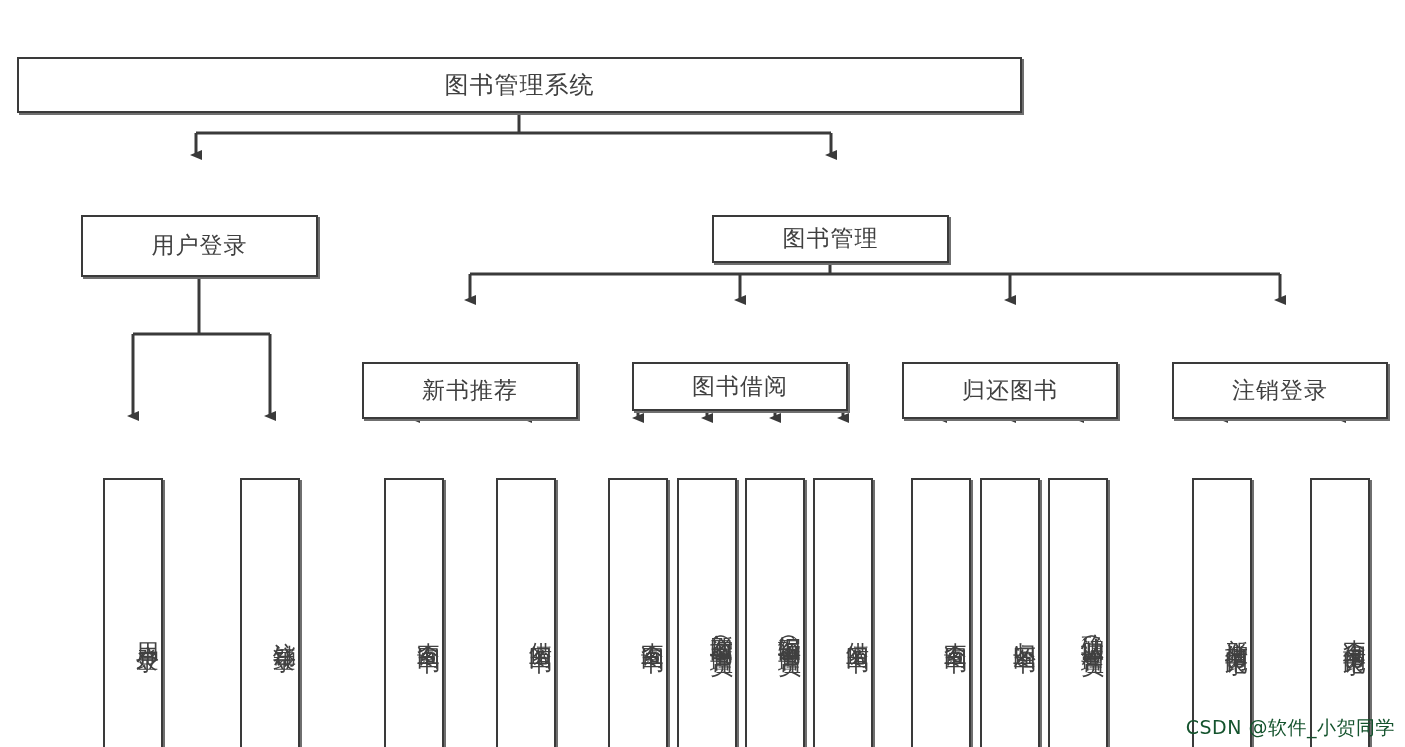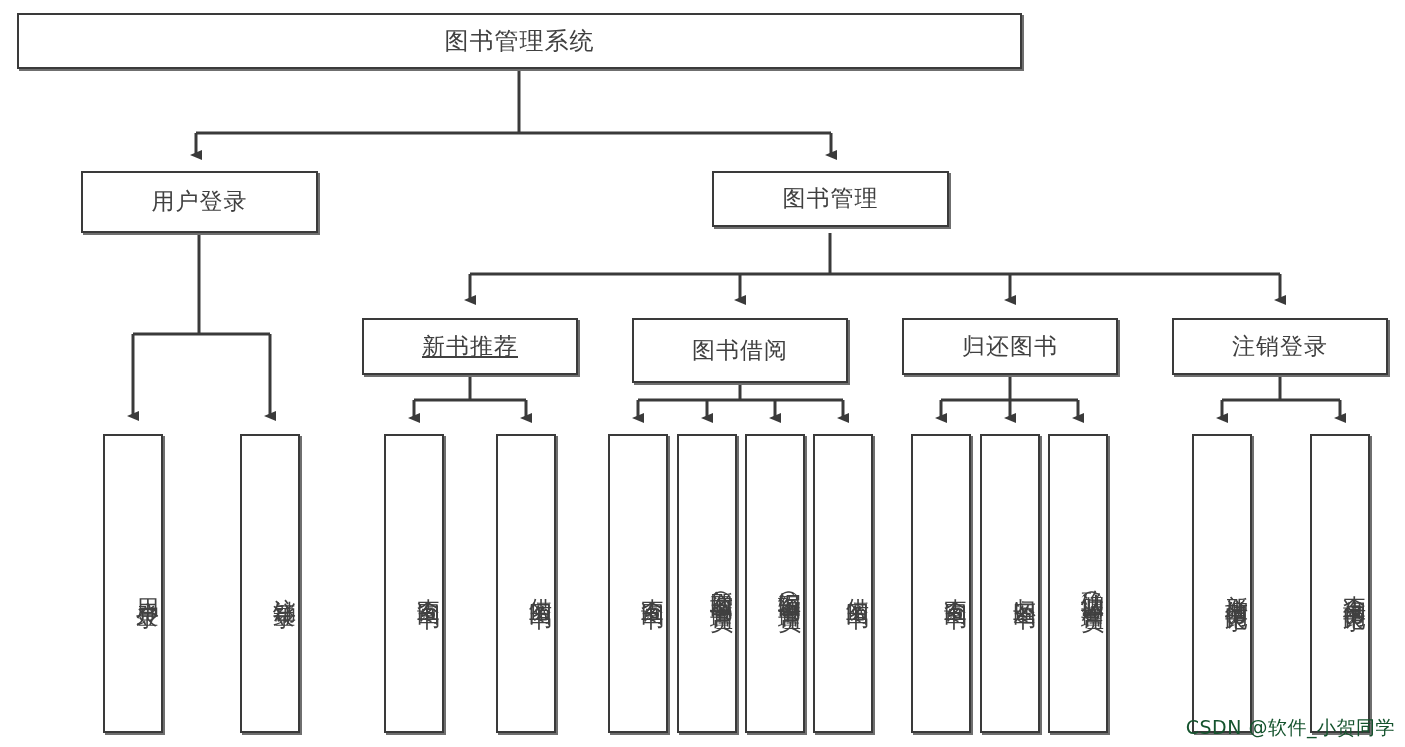--- a/index.html
+++ b/index.html
@@ -37,6 +37,7 @@
     color: #404040;
     line-height: 1.18;
     text-align: center;
+    margin-top: 44px;
   }
   .node.horiz {
     font-size: 23px;

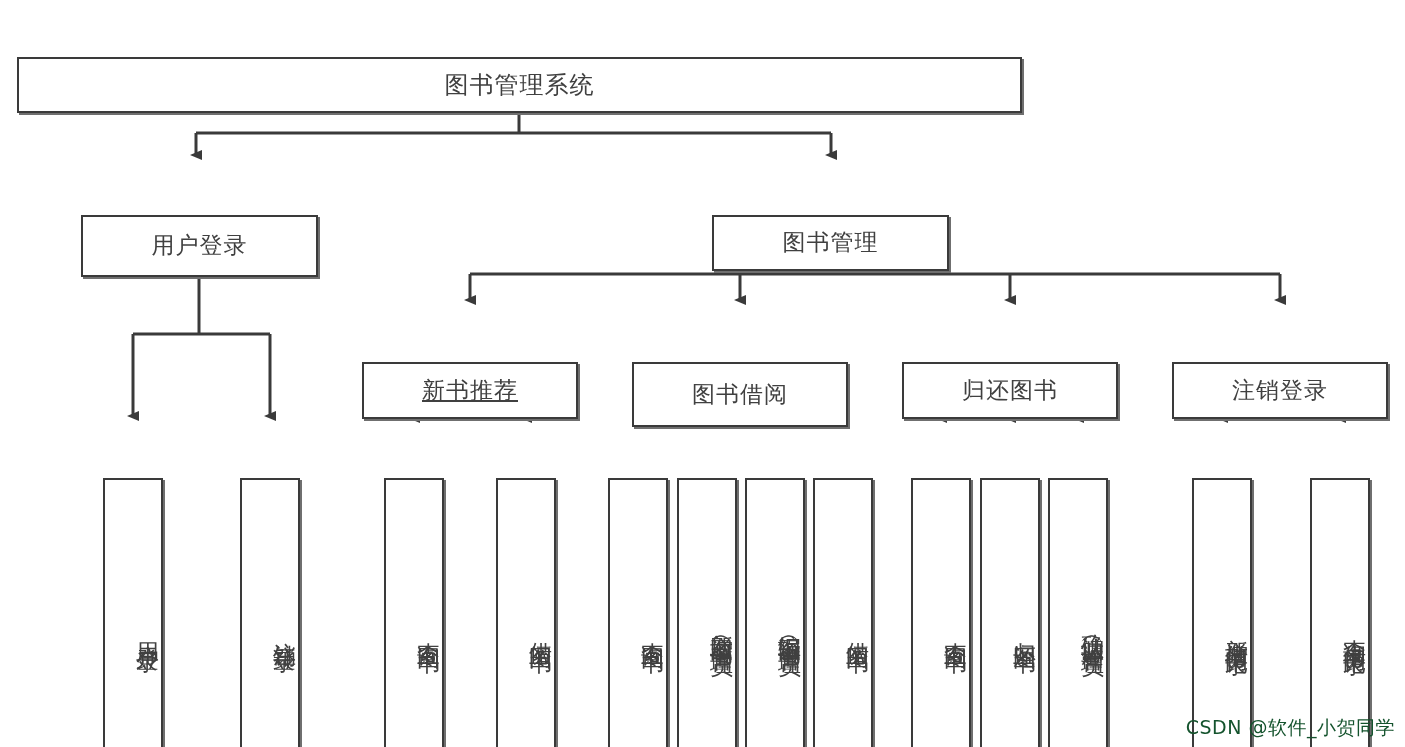--- a/index.html
+++ b/index.html
@@ -134,7 +134,7 @@
   <div class="node horiz" style="left:81px; top:171px; width:237px; height:62px;">
     <span>用户登录</span>
   </div>
-  <div class="node horiz" style="left:712px; top:171px; width:237px; height:56px;">
+  <div class="node horiz" style="left:712px; top:171px; width:237px; height:48px;">
     <span>图书管理</span>
   </div>
 

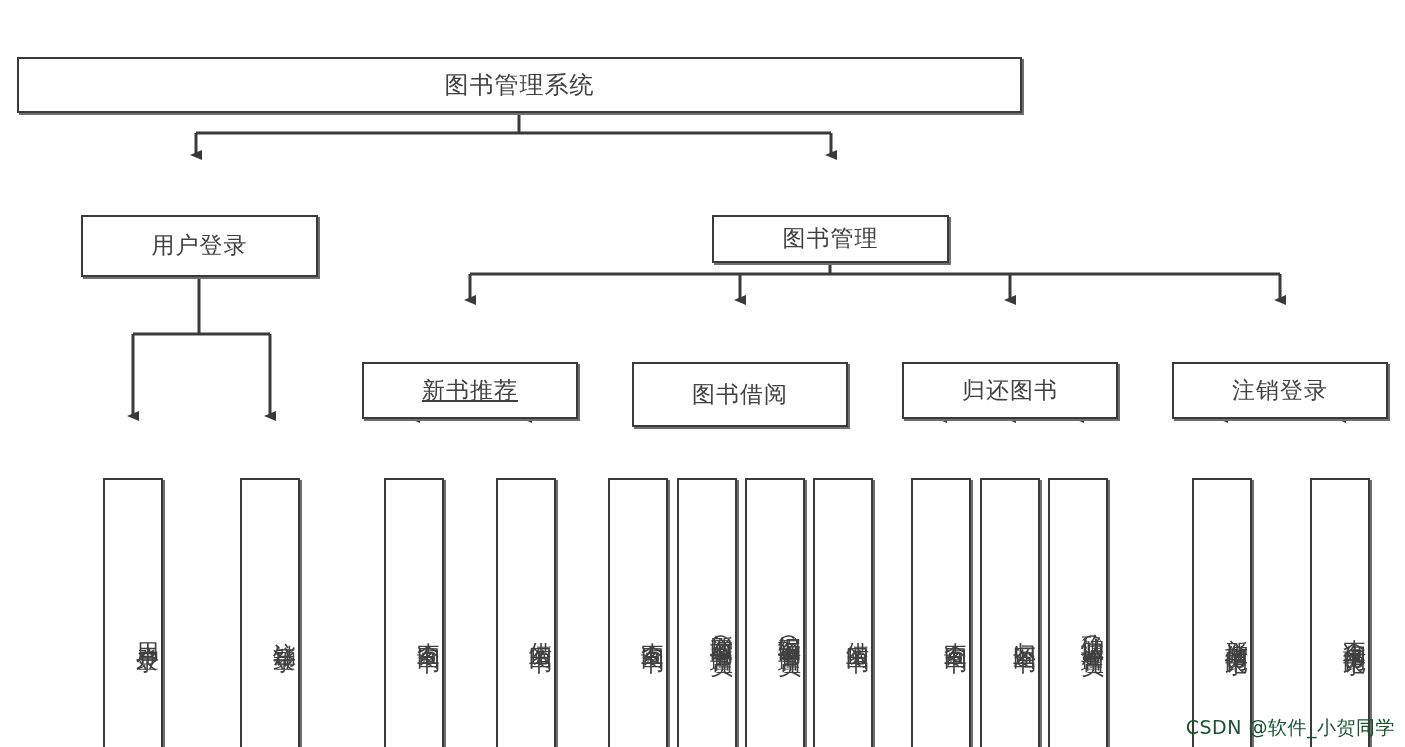--- a/index.html
+++ b/index.html
@@ -138,7 +138,7 @@
     <span>图书管理</span>
   </div>
 
-  <div class="node horiz" style="left:362px; top:318px; width:216px; height:57px;text-decoration:underline;">
+  <div class="node horiz" style="left:362px; top:318px; width:216px; height:57px;">
     <span>新书推荐</span>
   </div>
   <div class="node horiz" style="left:632px; top:318px; width:216px; height:65px;font-family:Liberation Serif, serif;">

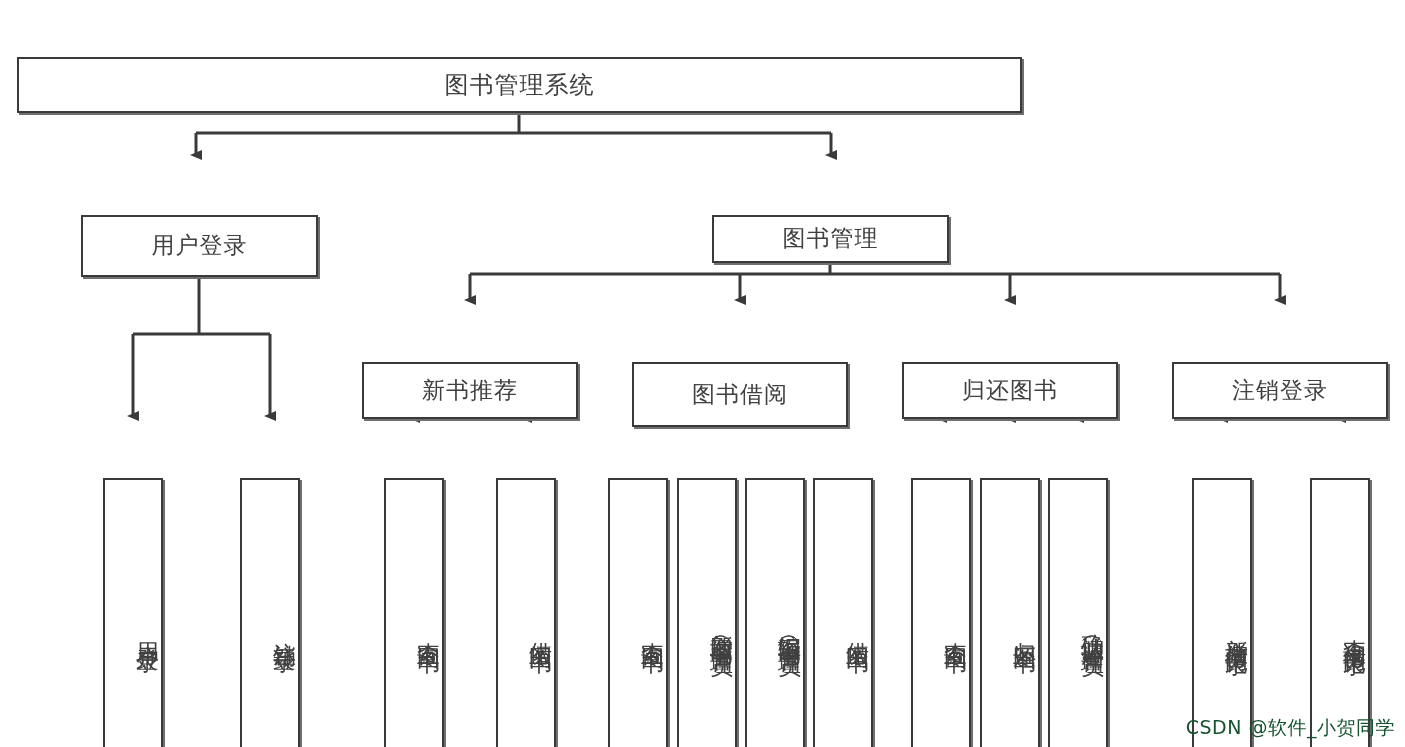--- a/index.html
+++ b/index.html
@@ -141,7 +141,7 @@
   <div class="node horiz" style="left:362px; top:318px; width:216px; height:57px;">
     <span>新书推荐</span>
   </div>
-  <div class="node horiz" style="left:632px; top:318px; width:216px; height:65px;font-family:Liberation Serif, serif;">
+  <div class="node horiz" style="left:632px; top:318px; width:216px; height:49px;font-family:Liberation Serif, serif;">
     <span>图书借阅</span>
   </div>
   <div class="node horiz" style="left:902px; top:318px; width:216px; height:57px;">

